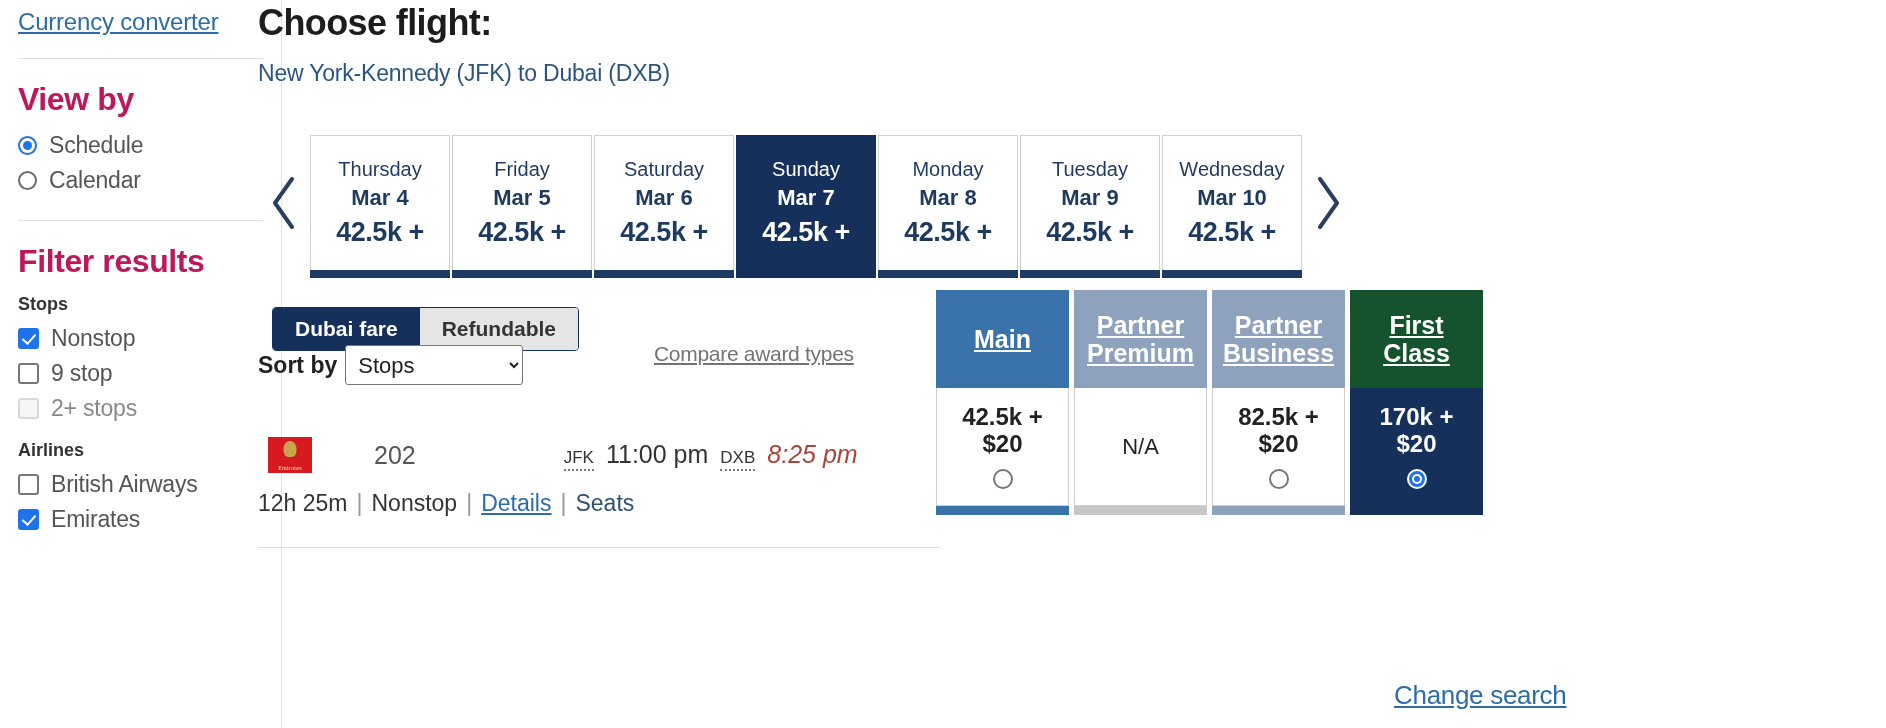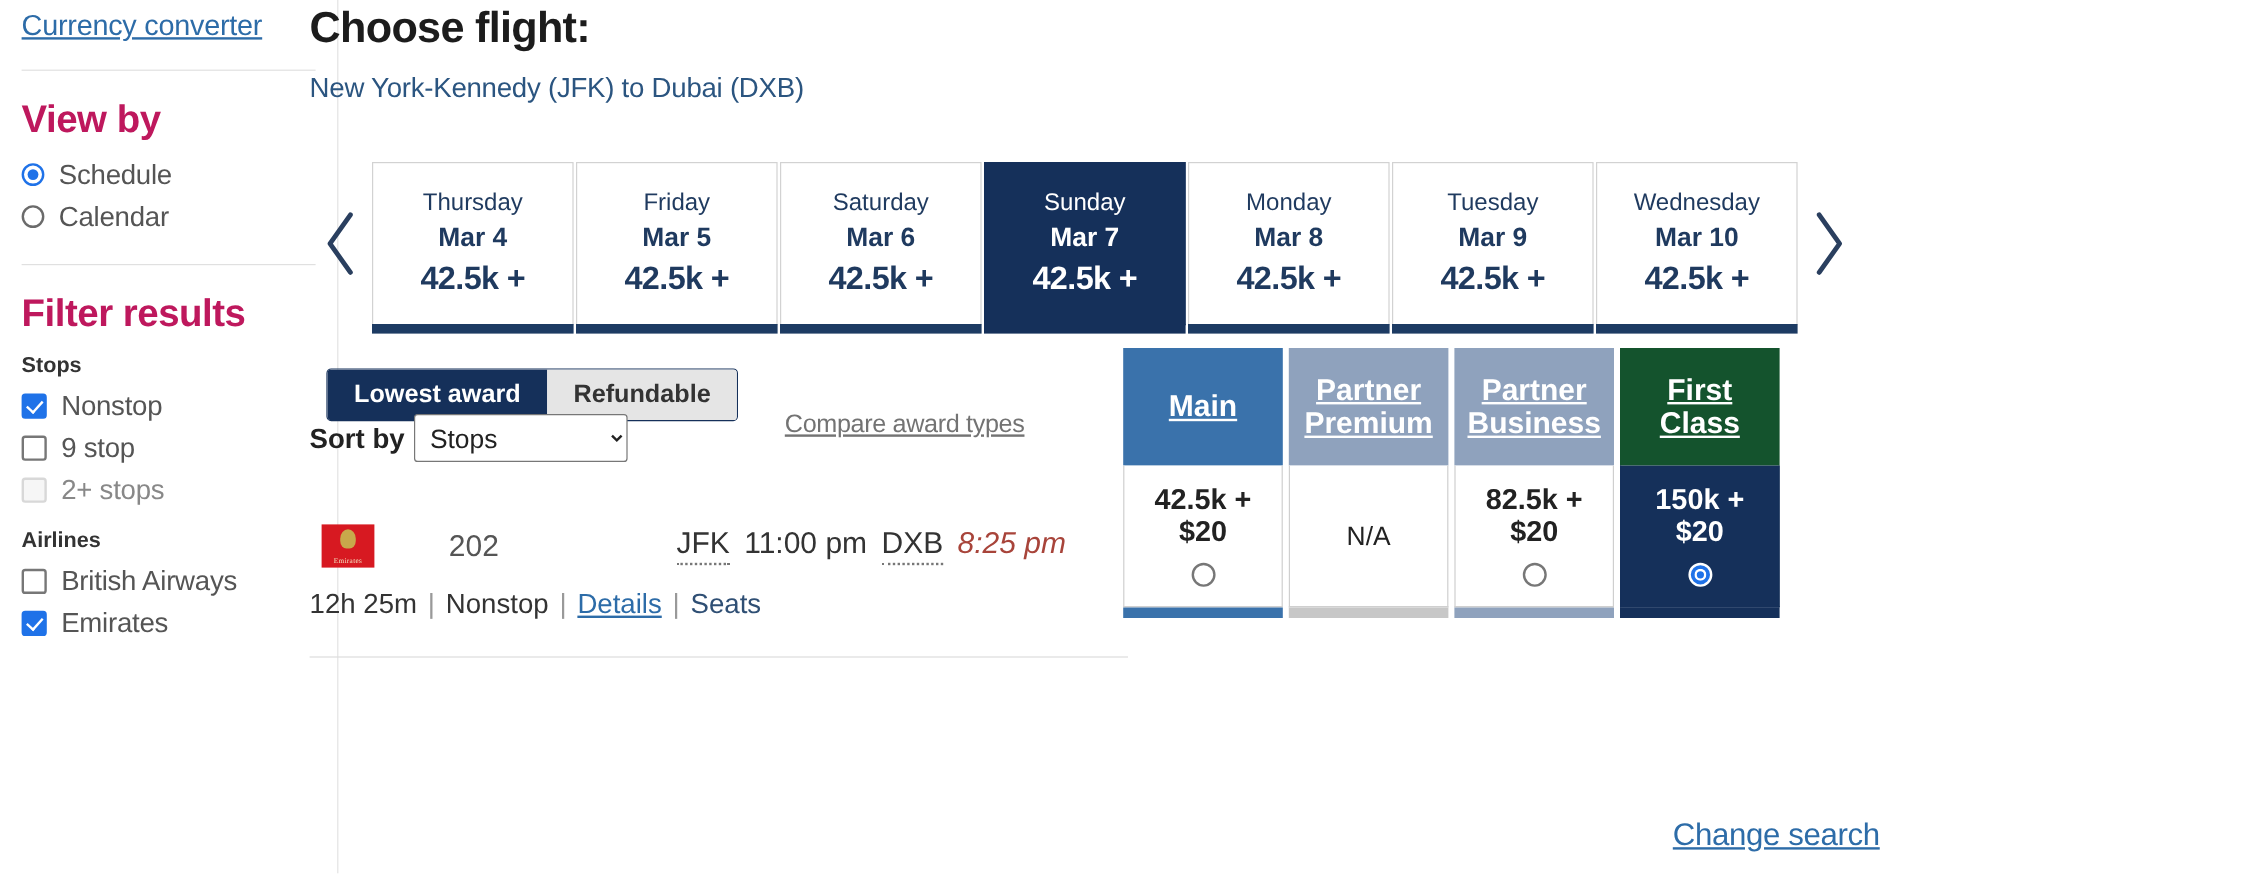--- a/index.html
+++ b/index.html
@@ -95,7 +95,7 @@
   .nav-arrow svg { display:block; }
   .date-cards { display: flex; gap: 2px; }
   .date-card {
-    width: 168px; height: 136px;
+    width: 140px; height: 136px;
     border: 1px solid #d2d2d2;
     background: #fff;
     display: flex; flex-direction: column;

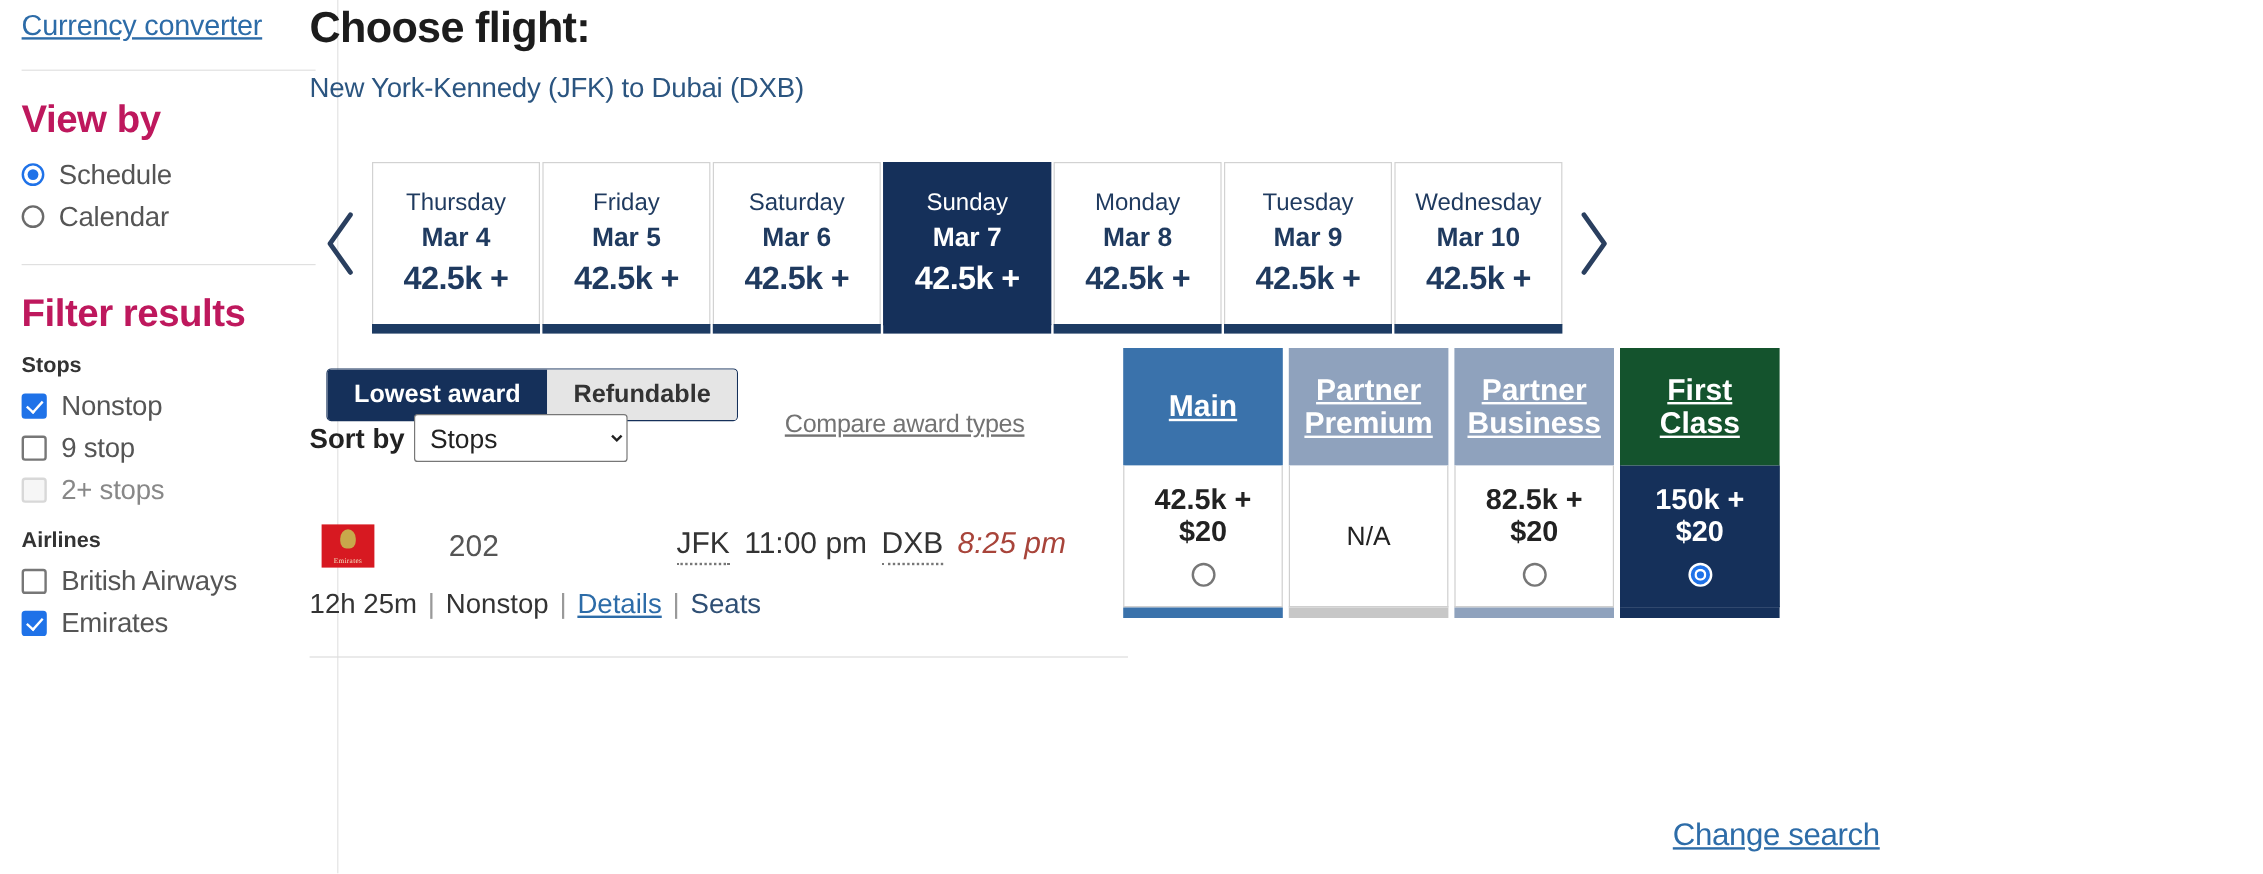--- a/index.html
+++ b/index.html
@@ -333,7 +333,7 @@
     </div>
 
     <div id="faretoggle">
-      <div class="toggle-btn active">Lowest award</div>
+      <div class="toggle-btn active">Dubai fare</div>
       <div class="toggle-btn">Refundable</div>
     </div>
 

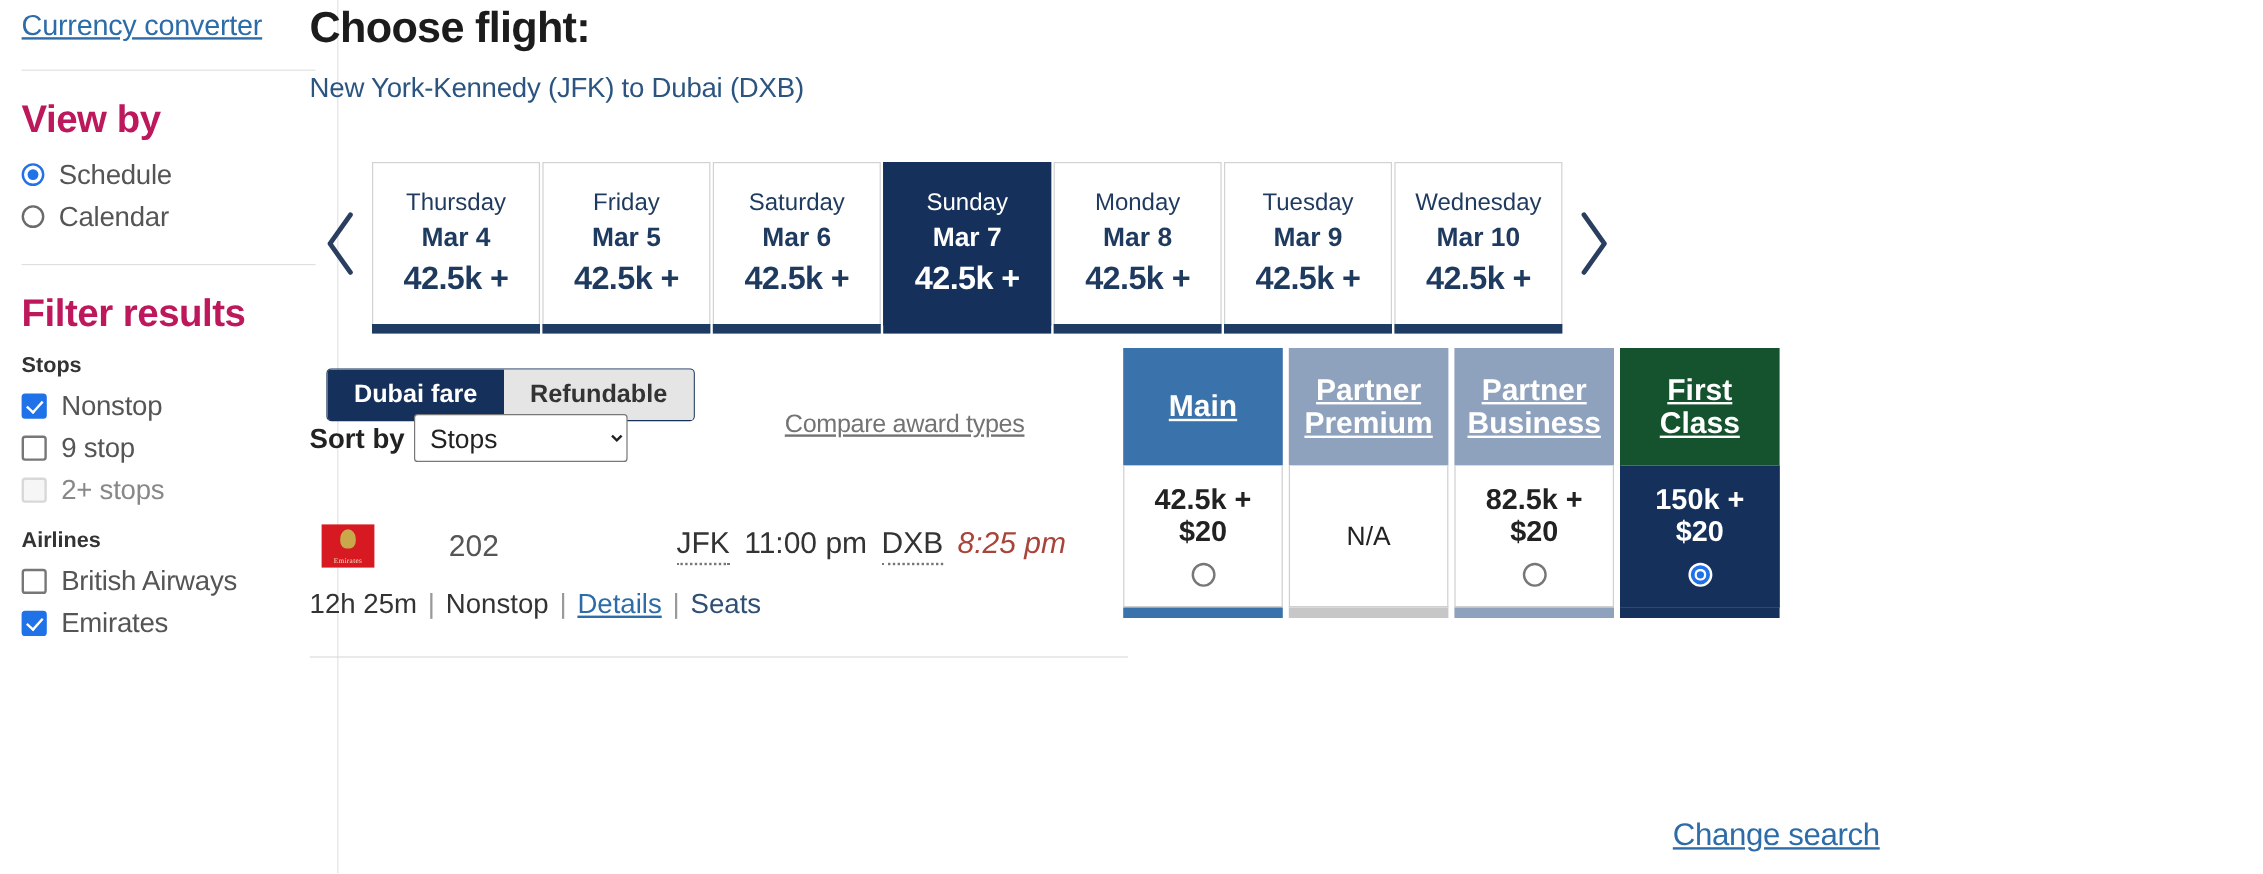--- a/index.html
+++ b/index.html
@@ -419,7 +419,7 @@
           <span>Class</span>
         </div>
         <div class="fare-cell sel">
-          <div class="amt">150k +</div>
+          <div class="amt">170k +</div>
           <div class="amt">$20</div>
           <span class="fradio checked"></span>
         </div>

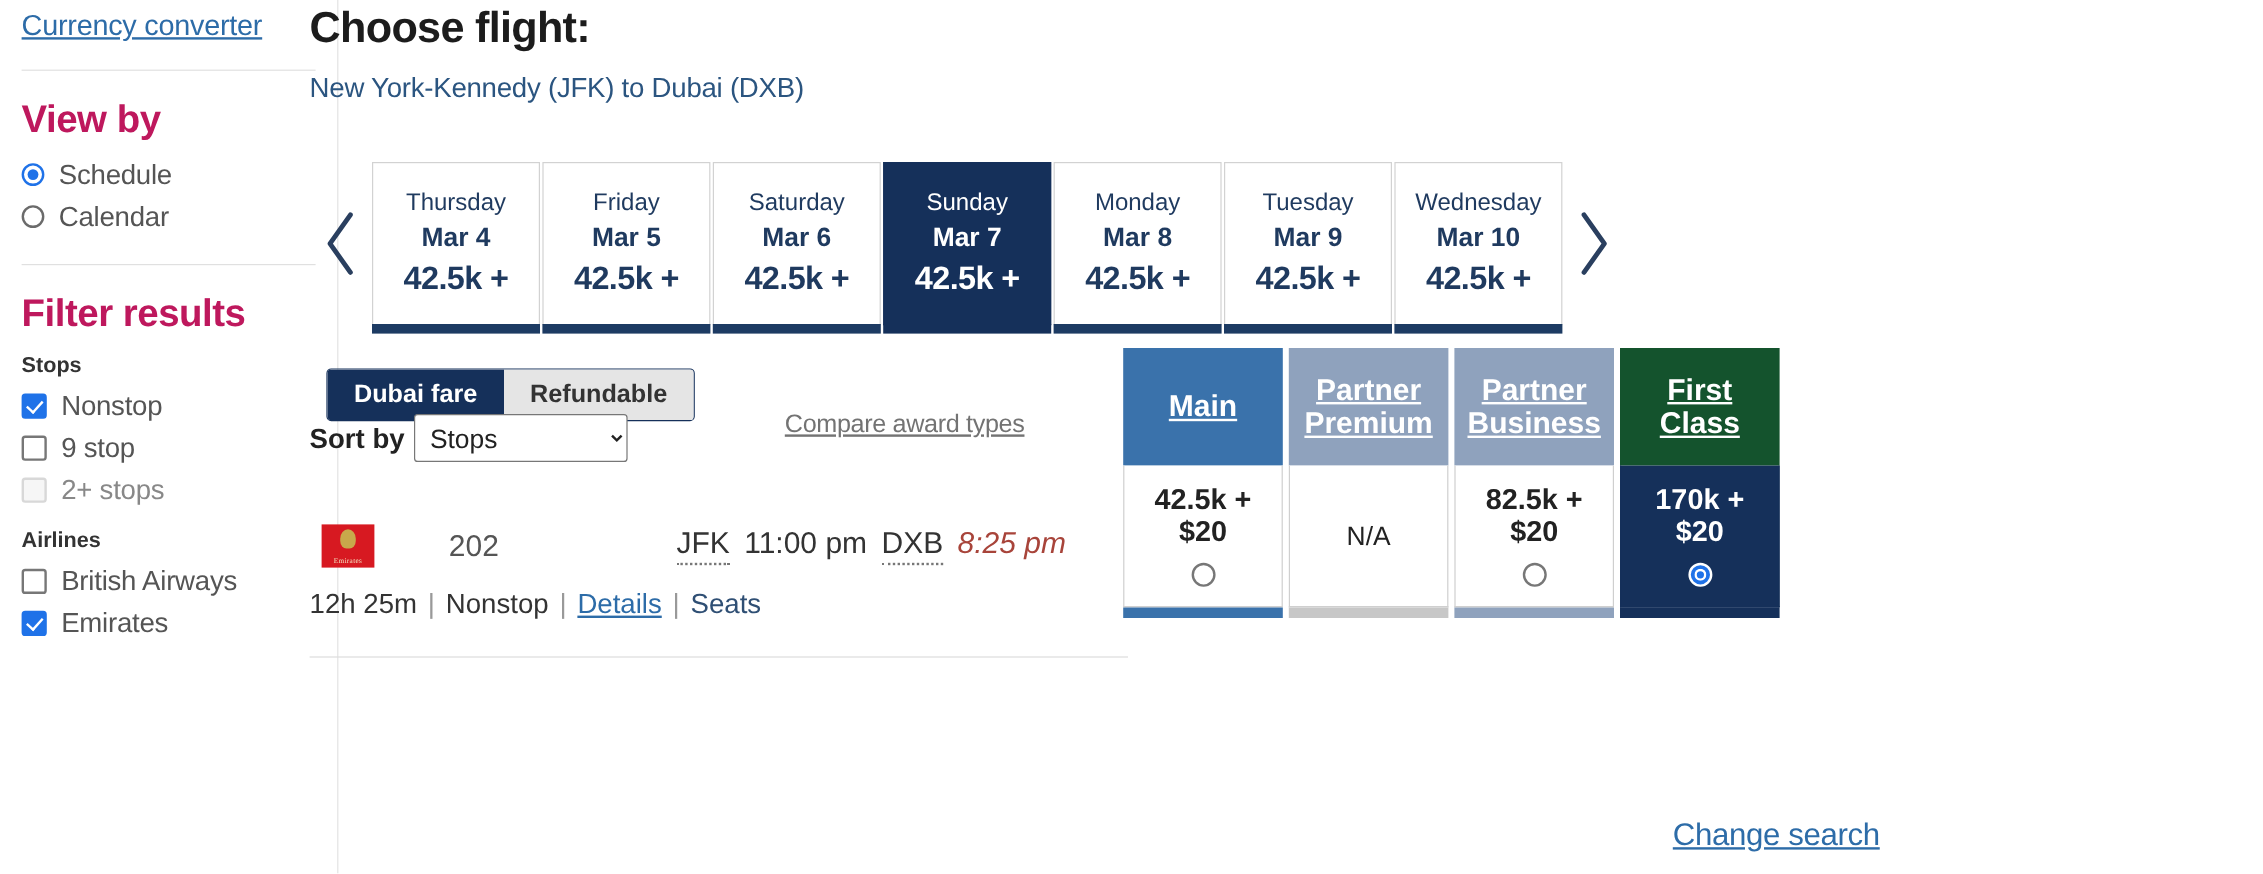--- a/index.html
+++ b/index.html
@@ -172,7 +172,7 @@
   .fl-num { font-size: 25px; color: #555; margin-left: 62px; }
   .fl-times { display: flex; align-items: baseline; gap: 12px; margin-left: 148px; }
   .abbr {
-    font-size: 25px; color: #333;
+    font-size: 17px; color: #333;
     border-bottom: 2px dotted #777; padding-bottom: 1px; cursor: pointer;
   }
   .fl-time { font-size: 25px; color: #333; }

